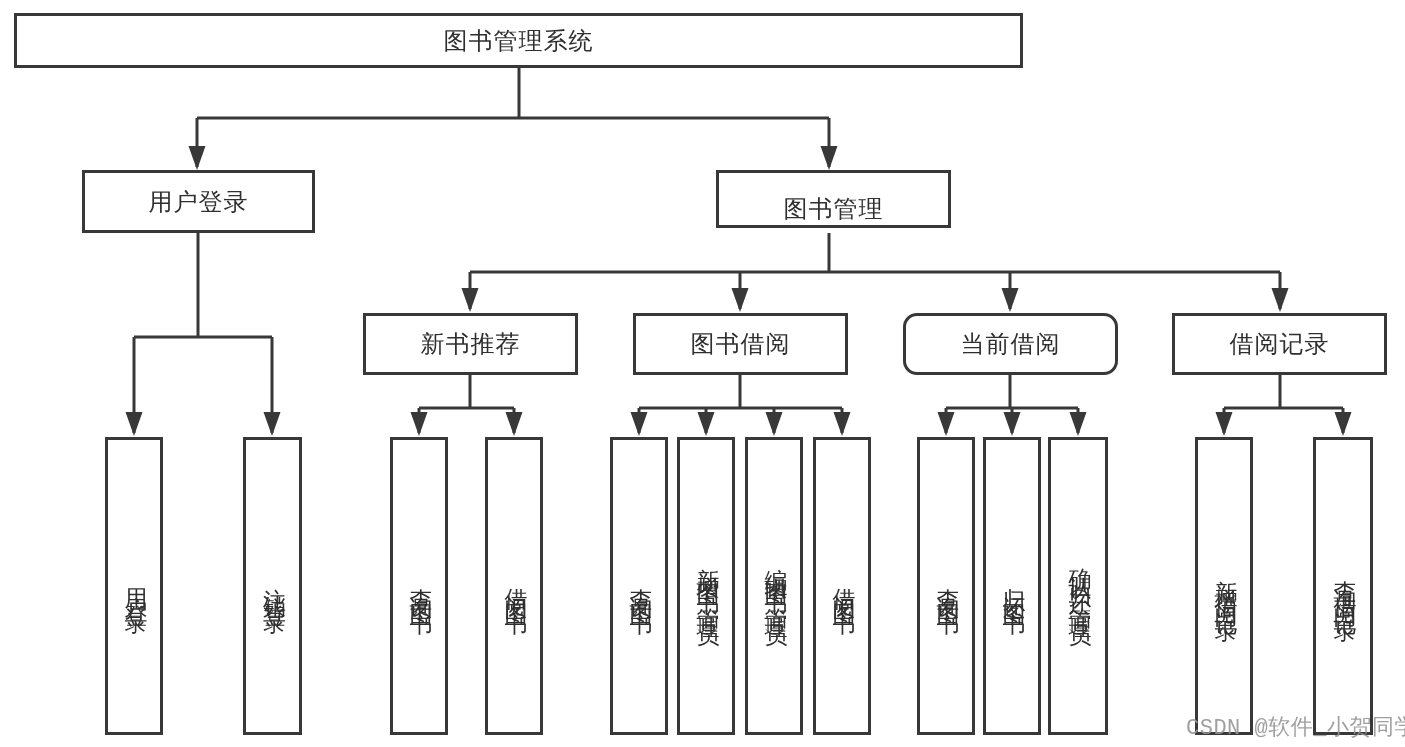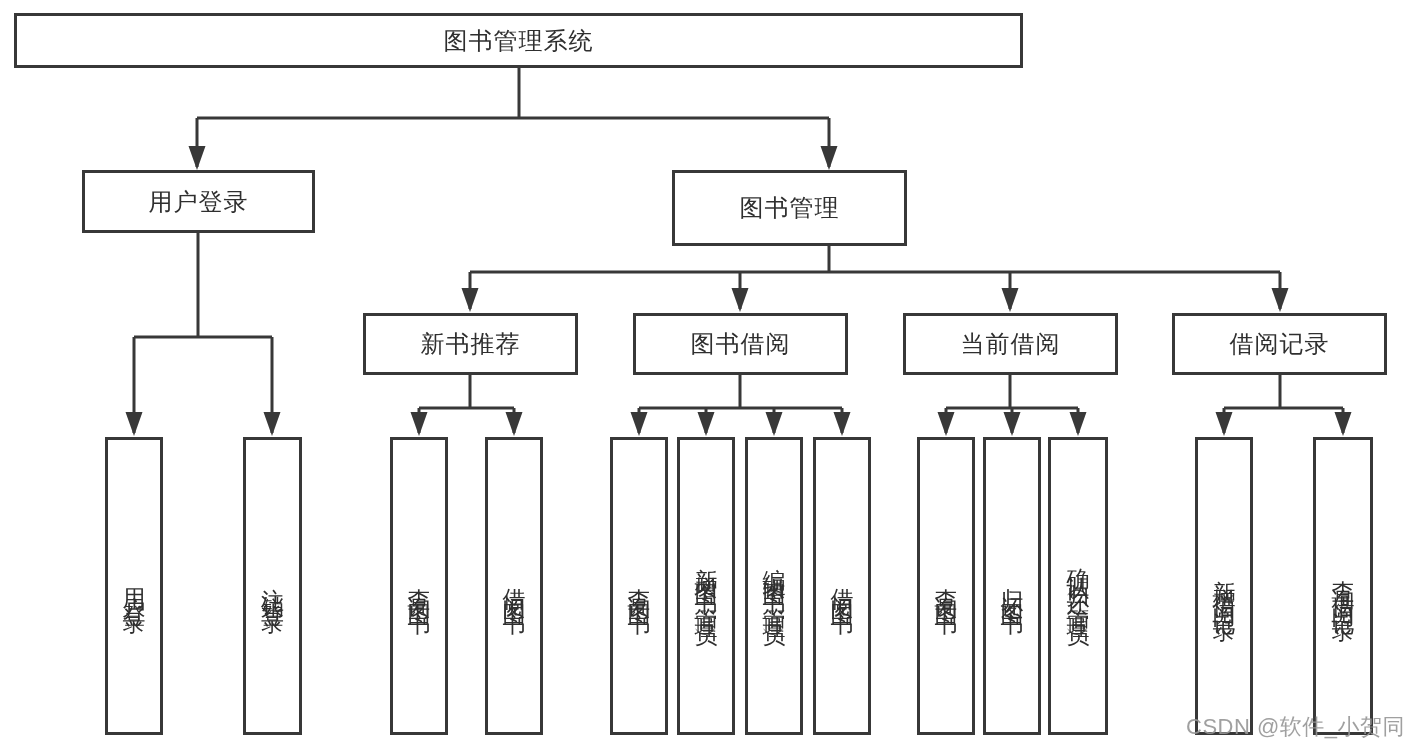--- a/index.html
+++ b/index.html
@@ -5,7 +5,7 @@
   html,body{margin:0;padding:0;background:#ffffff;}
   #stage{
     position:relative;width:1405px;height:747px;background:#ffffff;overflow:hidden;
-    font-family:Liberation Sans, sans-serif;color:#2f2f2f;
+    font-family:Liberation Mono, monospace;color:#2f2f2f;
   }
   #wires{position:absolute;left:0;top:0;z-index:1;}
   .box{

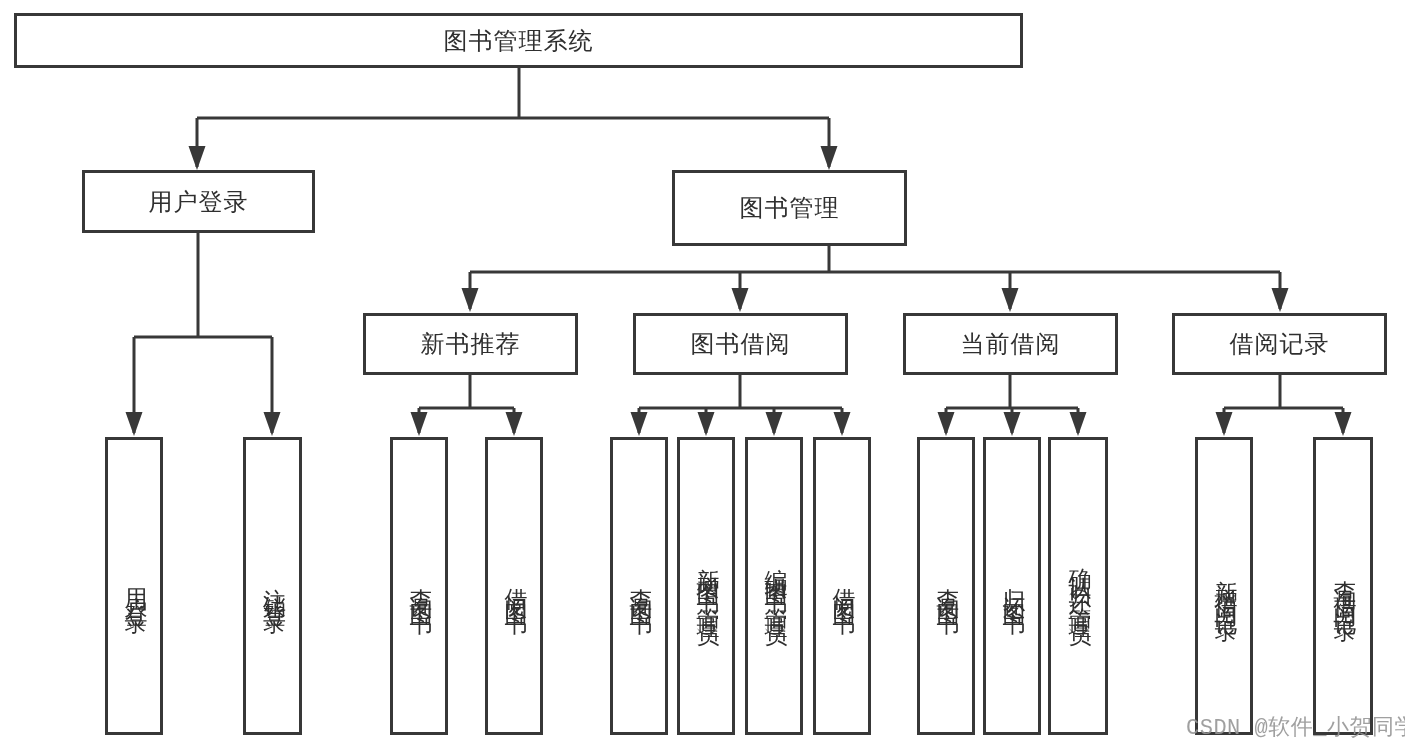--- a/index.html
+++ b/index.html
@@ -22,7 +22,7 @@
   .n-root{left:14px;top:13px;width:1009px;height:55px;}
   
   .n-l2-0{left:82px;top:170px;width:233px;height:63px;}
-  .n-l2-1{left:672px;top:170px;width:235px;height:76px;}
+  .n-l2-1{left:716px;top:170px;width:235px;height:58px;align-items:flex-end;}
   
   .n-l3{top:313px;width:215px;height:62px;}
   .n-l3-0{left:363px;}

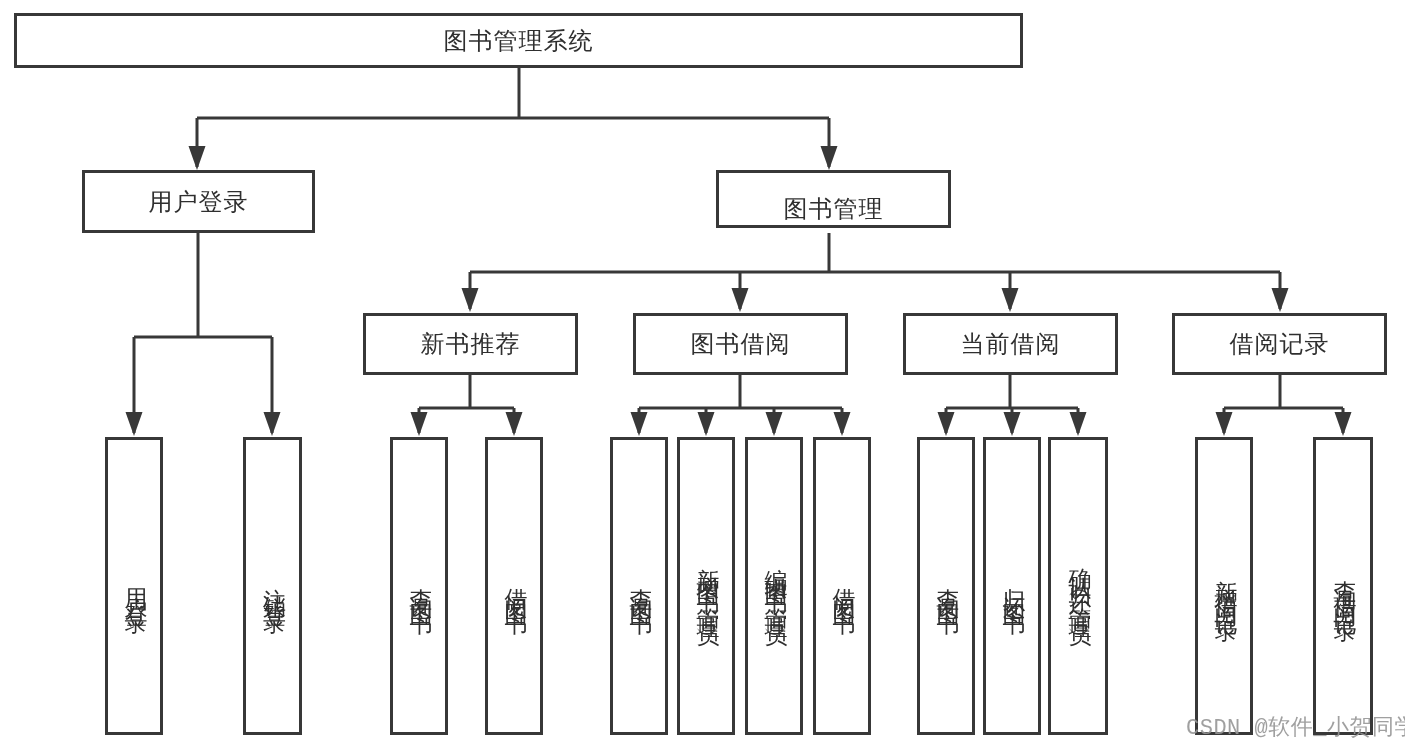--- a/index.html
+++ b/index.html
@@ -27,7 +27,7 @@
   .n-l3{top:313px;width:215px;height:62px;}
   .n-l3-0{left:363px;}
   .n-l3-1{left:633px;}
-  .n-l3-2{left:903px;}
+  .n-l3-2{left:903px;border-radius:14px;}
   .n-l3-3{left:1172px;}
   
   .leaf{top:437px;width:58px;height:298px;}

